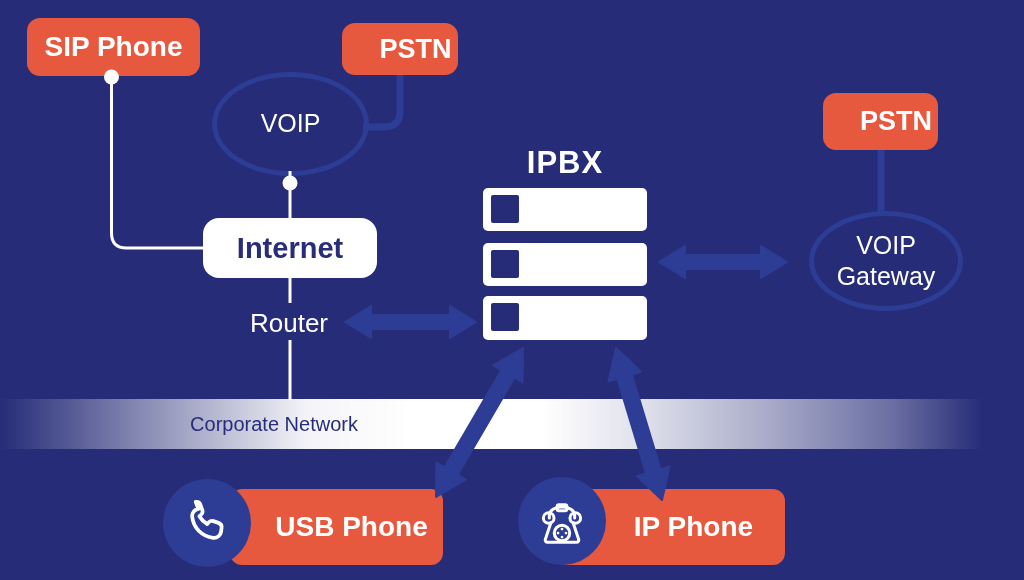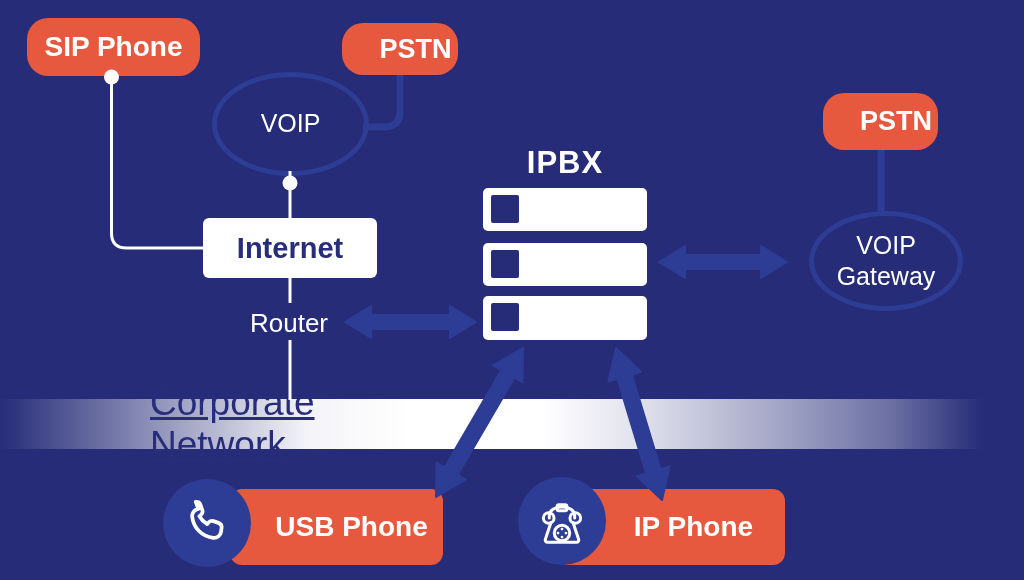--- a/index.html
+++ b/index.html
@@ -16,7 +16,7 @@
   
   .orange-box {
     background: var(--orange, #E7593E);
-    border-radius:21px;
+    border-radius:13px;
     display:flex; align-items:center; justify-content:center;
     color: var(--white, #fff);
     font-weight:700;

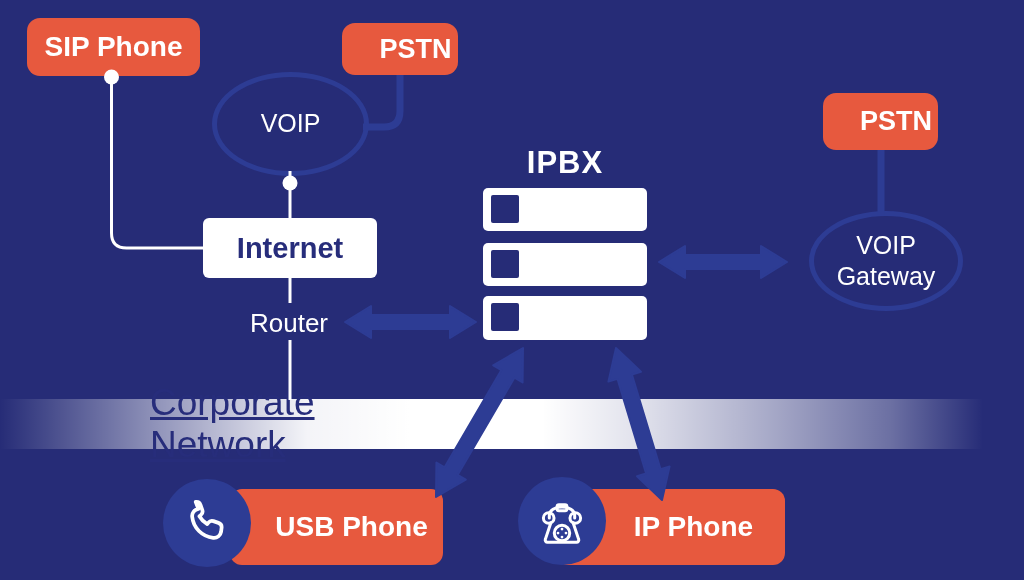--- a/index.html
+++ b/index.html
@@ -124,7 +124,7 @@
   <span>VOIP</span>
 </div>
 
-<div class="abs white-box node" style="left:203px; top:218px; width:174px; height:60px;border-radius:6px;">
+<div class="abs white-box node" style="left:203px; top:218px; width:174px; height:60px;">
   <span>Internet</span>
 </div>
 

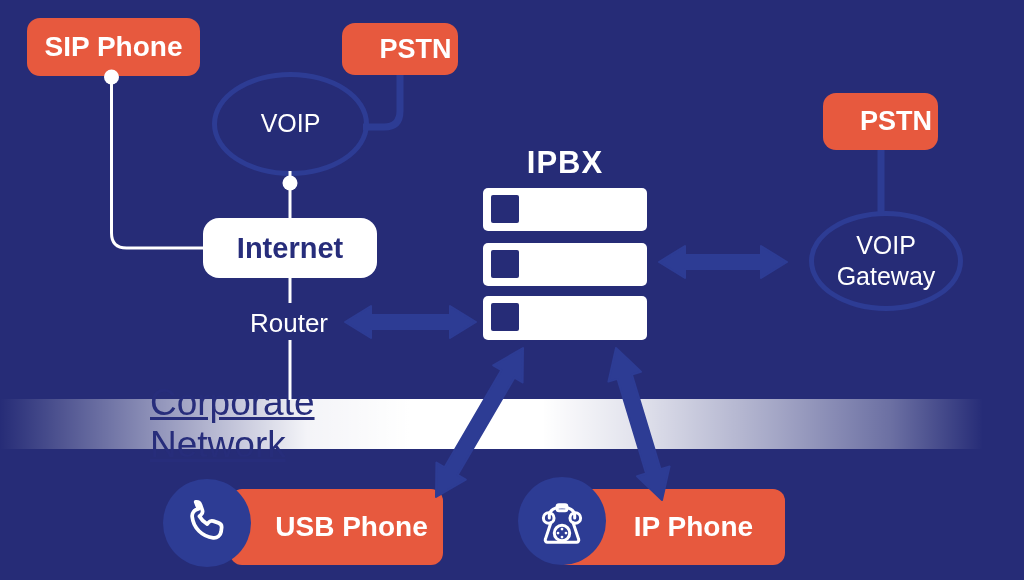--- a/index.html
+++ b/index.html
@@ -84,7 +84,7 @@
     position:absolute; left:150px; top:399px; width:248px; height:50px;
     display:flex; align-items:center; justify-content:center;
     color: var(--text-navy,#272D7B);
-    font-size:37px; font-weight:500;text-decoration:underline;
+    font-size:20px; font-weight:500;
   }
 
   

